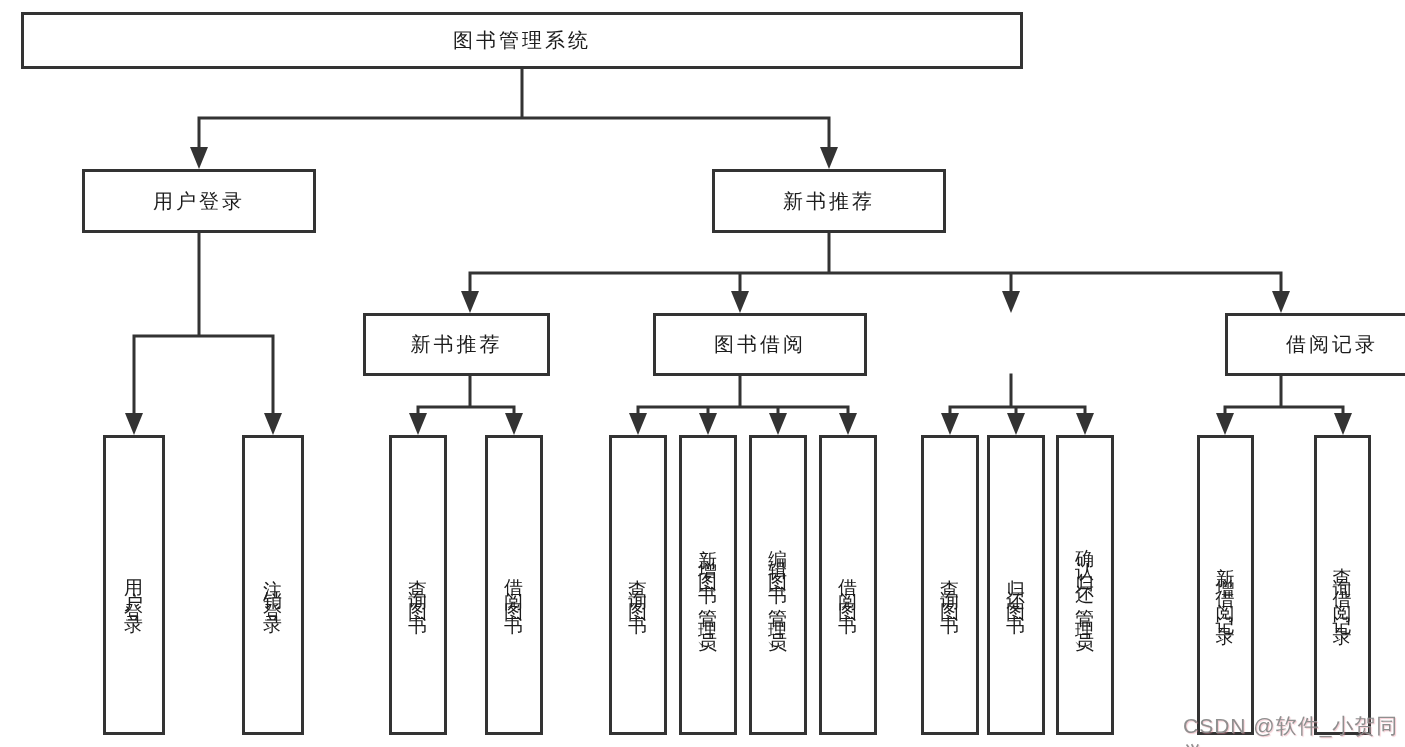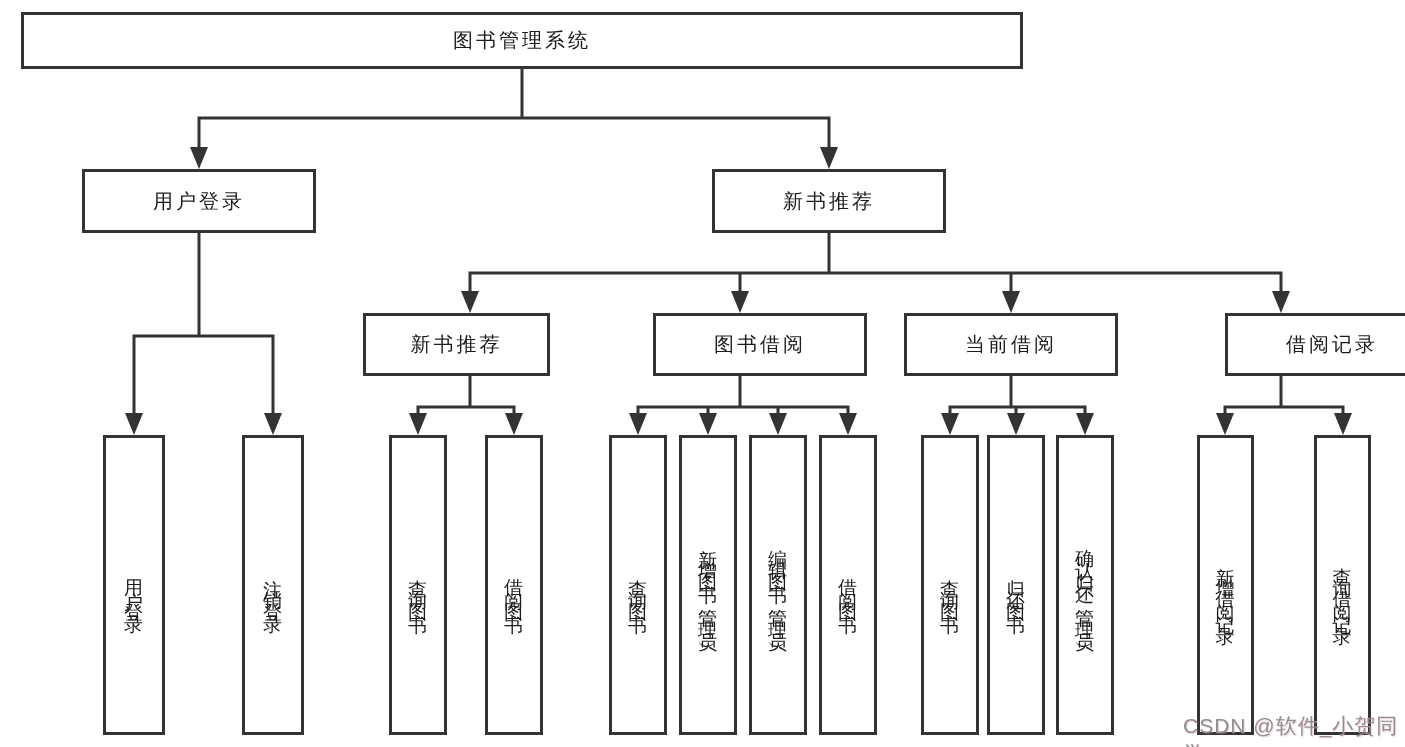--- a/index.html
+++ b/index.html
@@ -67,7 +67,6 @@
 
   <div class="box" style="left:363px;top:313px;width:187px;height:63px;">新书推荐</div>
   <div class="box" style="left:633px;top:313px;width:214px;height:63px;margin-left:20px;">图书借阅</div>
-  <div class="box" style="left:904px;top:313px;width:214px;height:63px;">当前借阅</div>
   <div class="box" style="left:1225px;top:313px;width:214px;height:63px;">借阅记录</div>
 
   <div class="box leaf" style="left:103px;top:435px;width:62px;height:300px;">用户登录</div>

